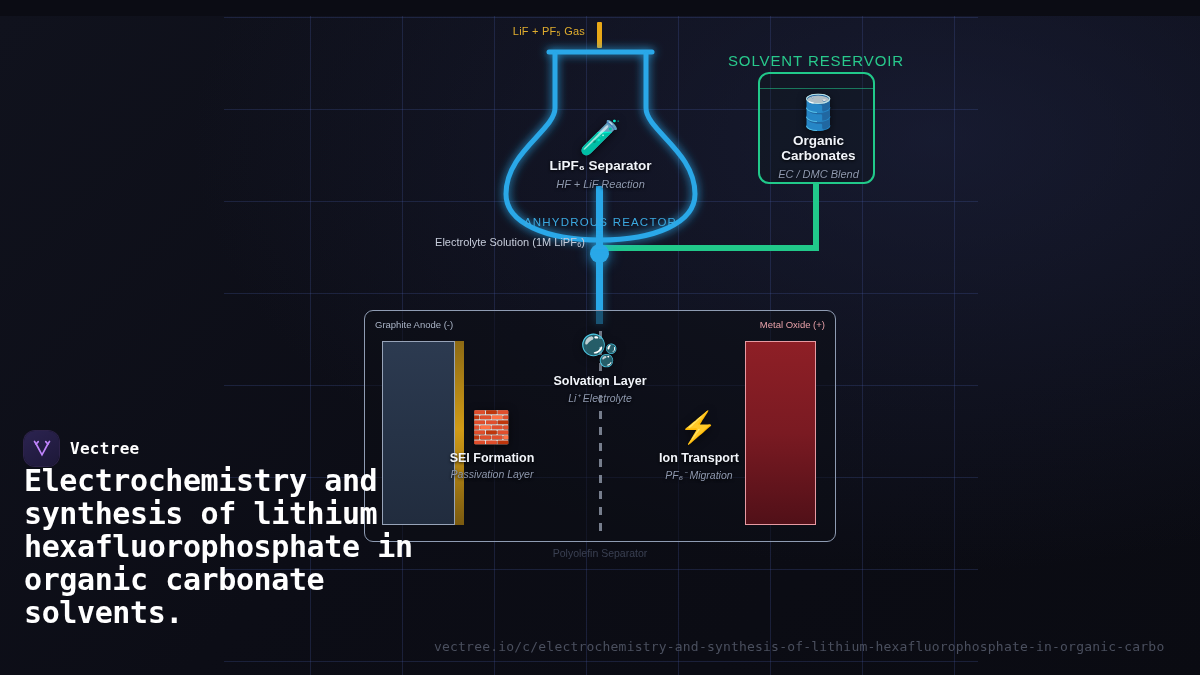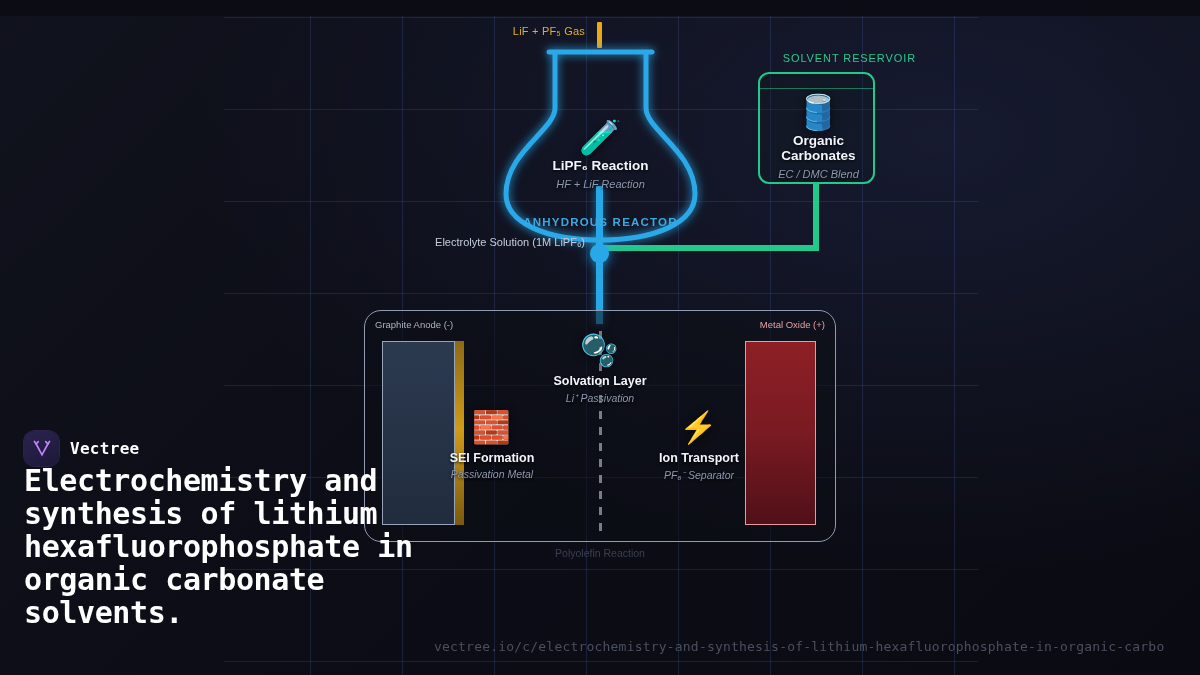--- a/index.html
+++ b/index.html
@@ -153,8 +153,8 @@
     position: absolute;
     left: 716px; top: 36px;
     width: 200px;
-    text-align: right;
-    font-size: 11px;
+    text-align: center;
+    font-size: 15px;
     letter-spacing: 0.9px;
     color: #28c98c;
   }

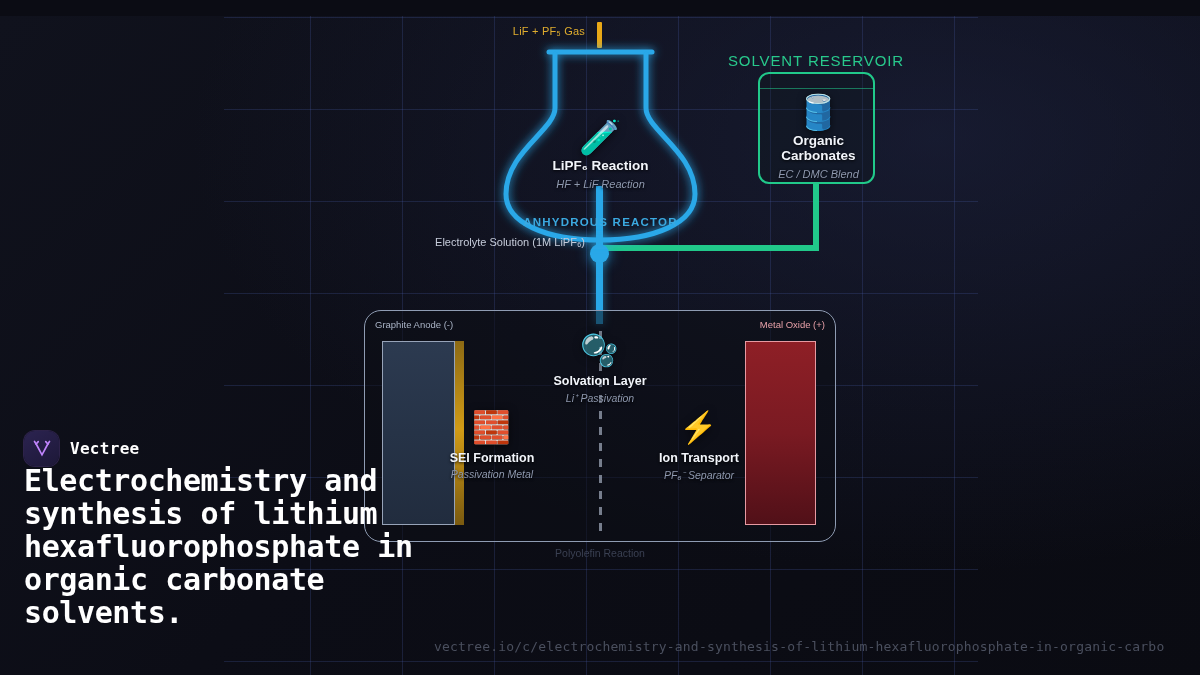--- a/index.html
+++ b/index.html
@@ -332,7 +332,7 @@
     </svg>
     <div id="reactor-inner">
       <span class="node-icon">🧪</span>
-      <span class="node-title">LiPF₆ Reaction</span>
+      <span class="node-title">LiPF₆ Separator</span>
       <span class="node-sub">HF + LiF Reaction</span>
     </div>
     <div id="reactor-caption">ANHYDROUS REACTOR</div>

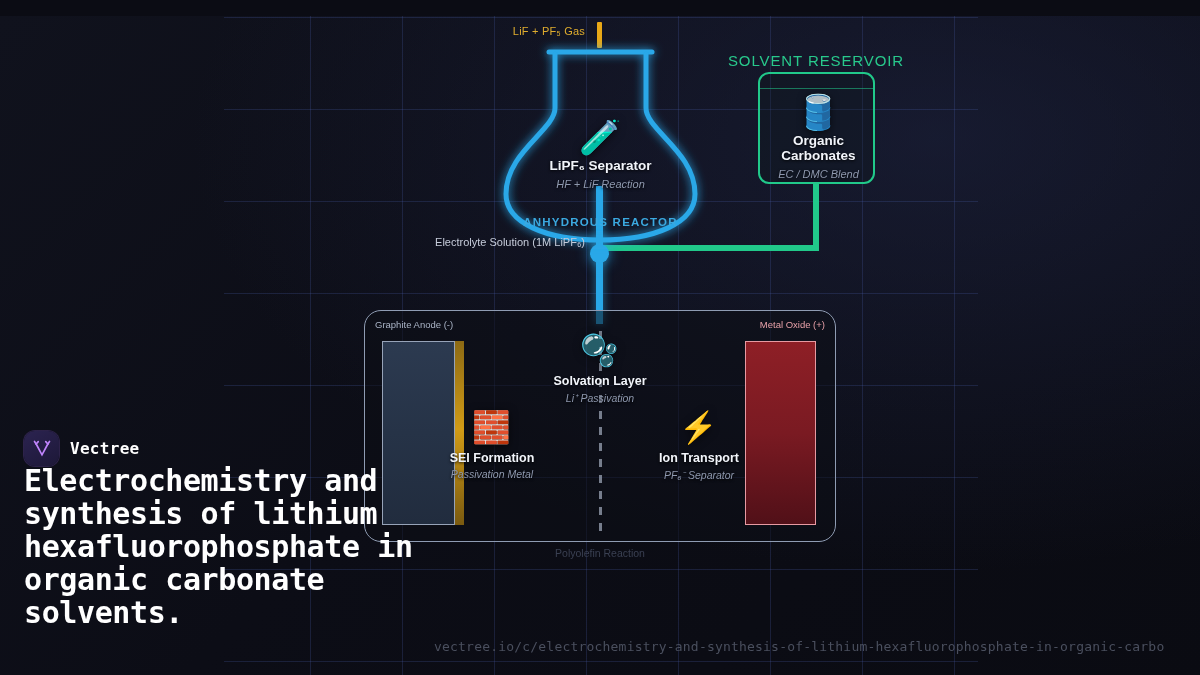--- a/index.html
+++ b/index.html
@@ -135,7 +135,6 @@
     font-size: 11.5px;
     letter-spacing: 1.2px;
     color: #3ba9e0;
-    font-weight: bold;
   }
 
   

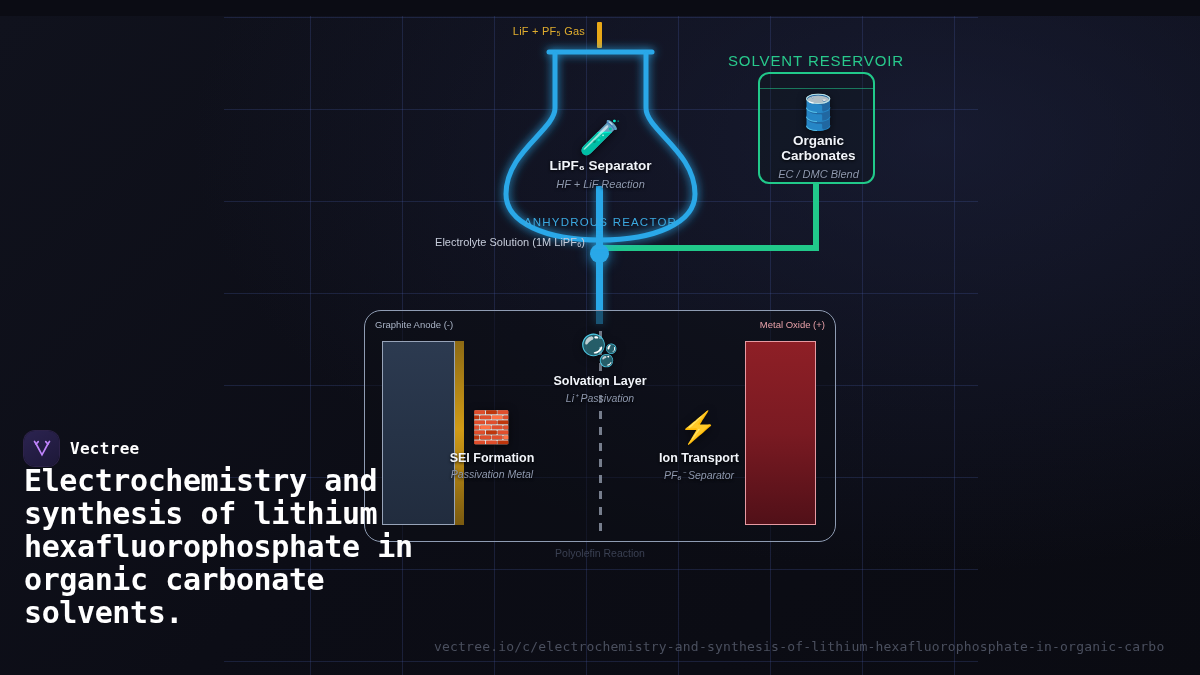--- a/index.html
+++ b/index.html
@@ -185,7 +185,7 @@
     left: 364px; top: 294px;
     width: 472px; height: 232px;
     border: 1.5px solid #8f9cb3;
-    border-radius: 17px;
+    border-radius: 9px;
     box-sizing: border-box;
     background: rgba(12,14,22,0.55);
   }

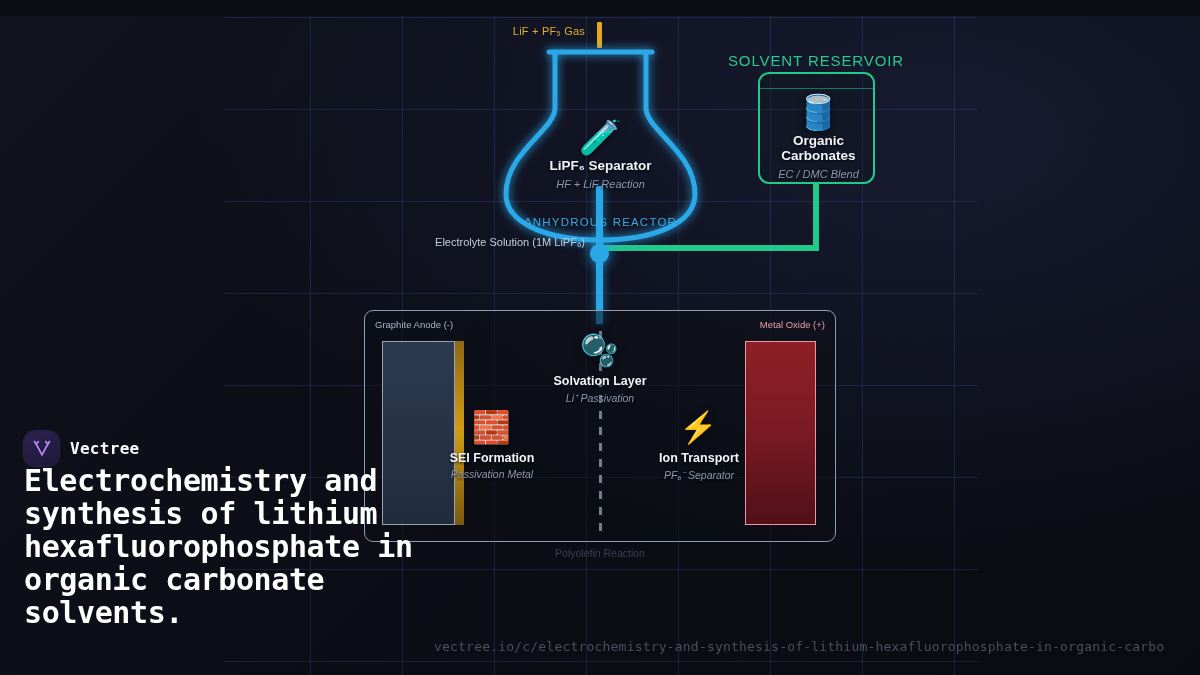--- a/index.html
+++ b/index.html
@@ -367,7 +367,7 @@
   <div class="cell-item" id="item-solv">
     <span class="node-icon">🫧</span>
     <span class="node-title">Solvation Layer</span>
-    <span class="node-sub">Li⁺ Passivation</span>
+    <span class="node-sub">Li⁺ Electrolyte</span>
   </div>
 
   <div class="cell-item" id="item-ion">

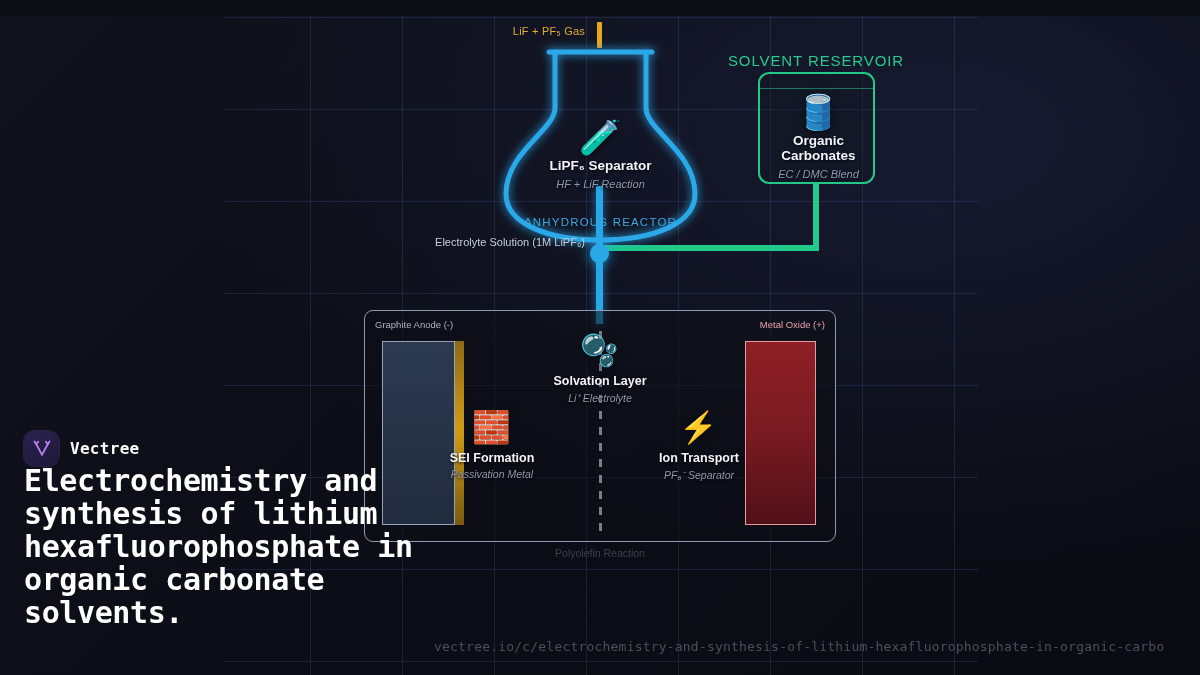--- a/index.html
+++ b/index.html
@@ -361,7 +361,7 @@
   <div class="cell-item" id="item-sei">
     <span class="node-icon">🧱</span>
     <span class="node-title">SEI Formation</span>
-    <span class="node-sub">Passivation Metal</span>
+    <span class="node-sub">Passivation Layer</span>
   </div>
 
   <div class="cell-item" id="item-solv">

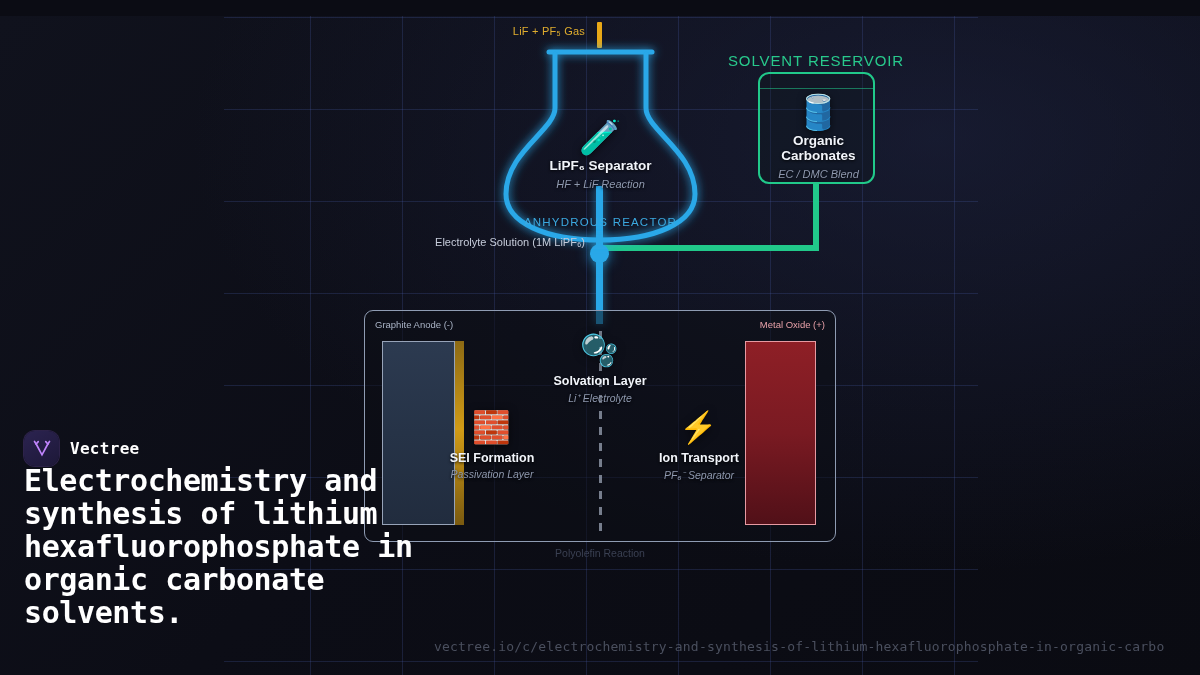--- a/index.html
+++ b/index.html
@@ -373,7 +373,7 @@
   <div class="cell-item" id="item-ion">
     <span class="node-icon">⚡</span>
     <span class="node-title">Ion Transport</span>
-    <span class="node-sub">PF₆⁻ Separator</span>
+    <span class="node-sub">PF₆⁻ Migration</span>
   </div>
 
   <div id="separator-label">Polyolefin Reaction</div>

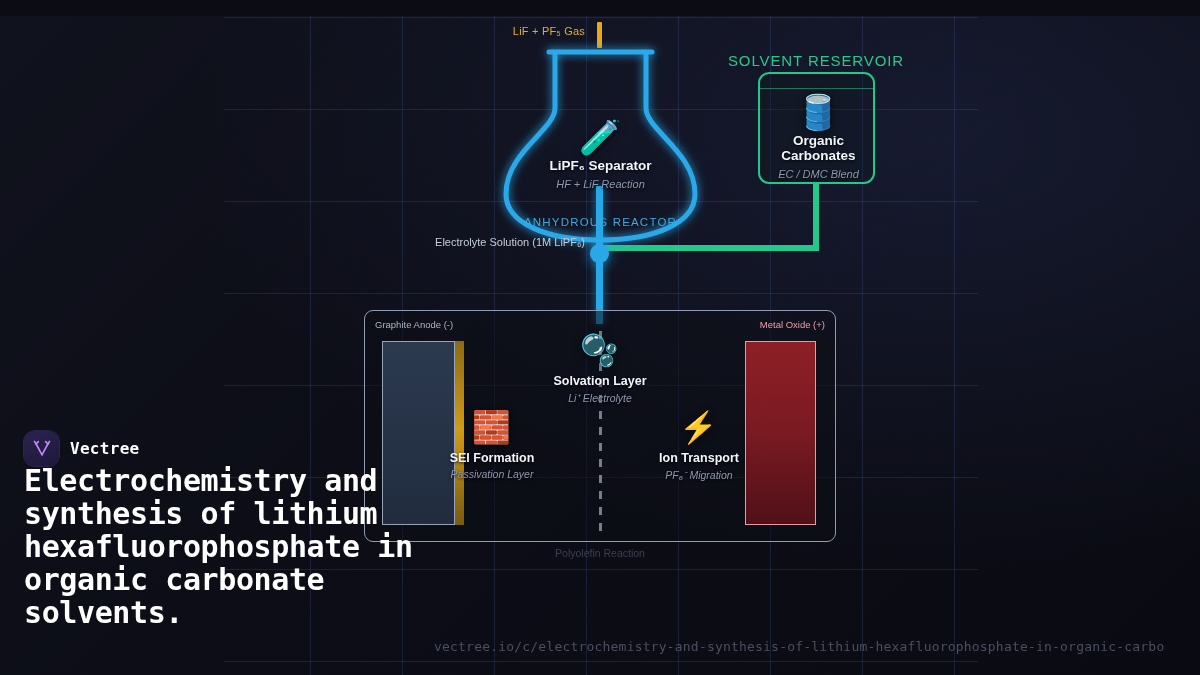--- a/index.html
+++ b/index.html
@@ -376,7 +376,7 @@
     <span class="node-sub">PF₆⁻ Migration</span>
   </div>
 
-  <div id="separator-label">Polyolefin Reaction</div>
+  <div id="separator-label">Polyolefin Separator</div>
 
   <div id="brand">
     <div id="brand-logo">

